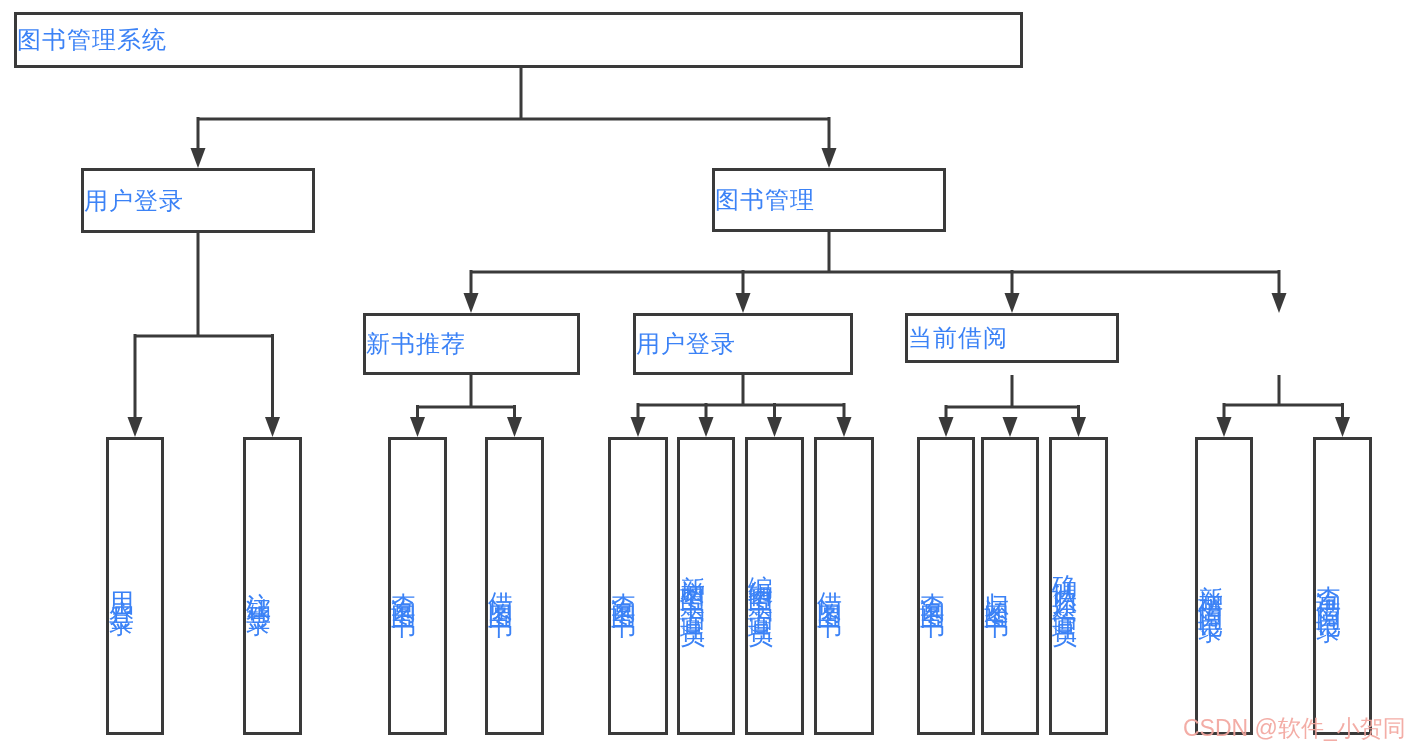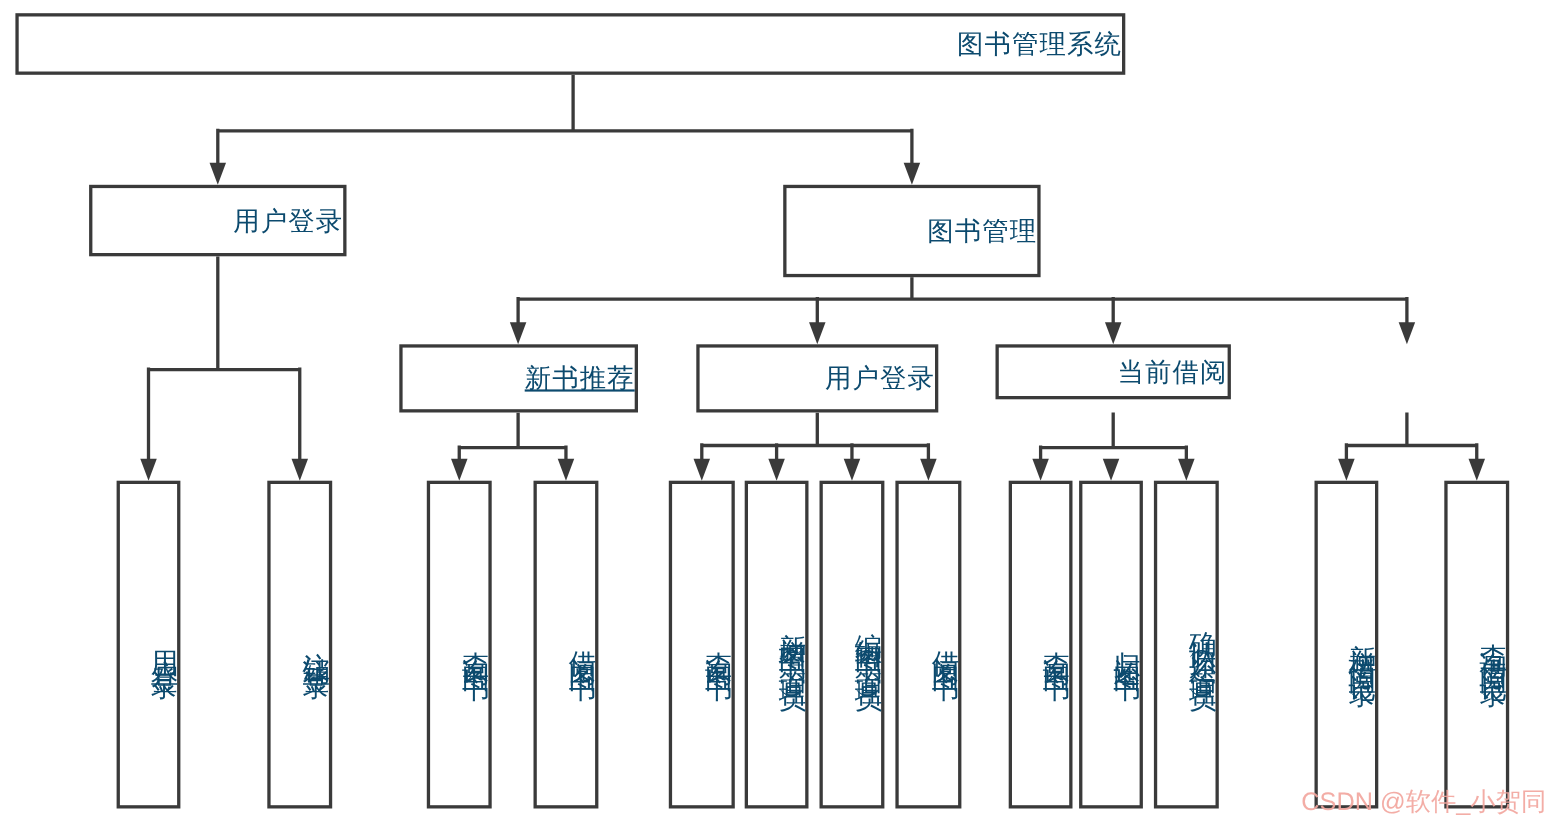--- a/index.html
+++ b/index.html
@@ -29,8 +29,8 @@
     background: #ffffff;
     display: flex;
     align-items: center;
-    justify-content: flex-end;
-    color: #0c4a6e;
+    justify-content: flex-start;
+    color: #3b82f6;
     text-align: center;
   }
   .node.h span {

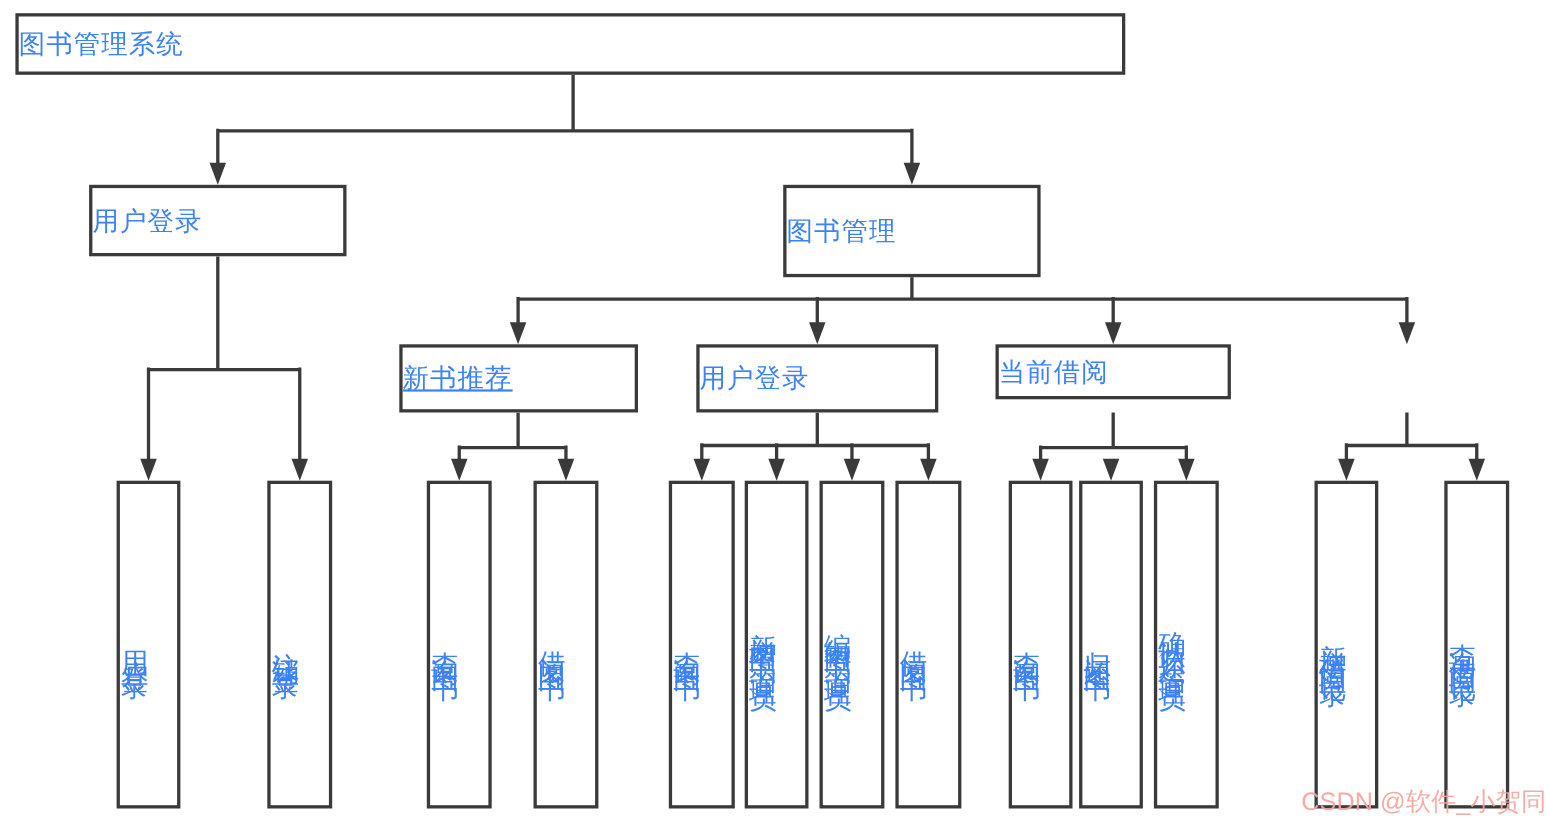--- a/index.html
+++ b/index.html
@@ -98,7 +98,7 @@
   <div class="node h" style="left:81px; top:168px; width:234px; height:65px;">
     <span>用户登录</span>
   </div>
-  <div class="node h" style="left:712px; top:168px; width:234px; height:84px;">
+  <div class="node h" style="left:712px; top:168px; width:234px; height:64px;">
     <span>图书管理</span>
   </div>
 

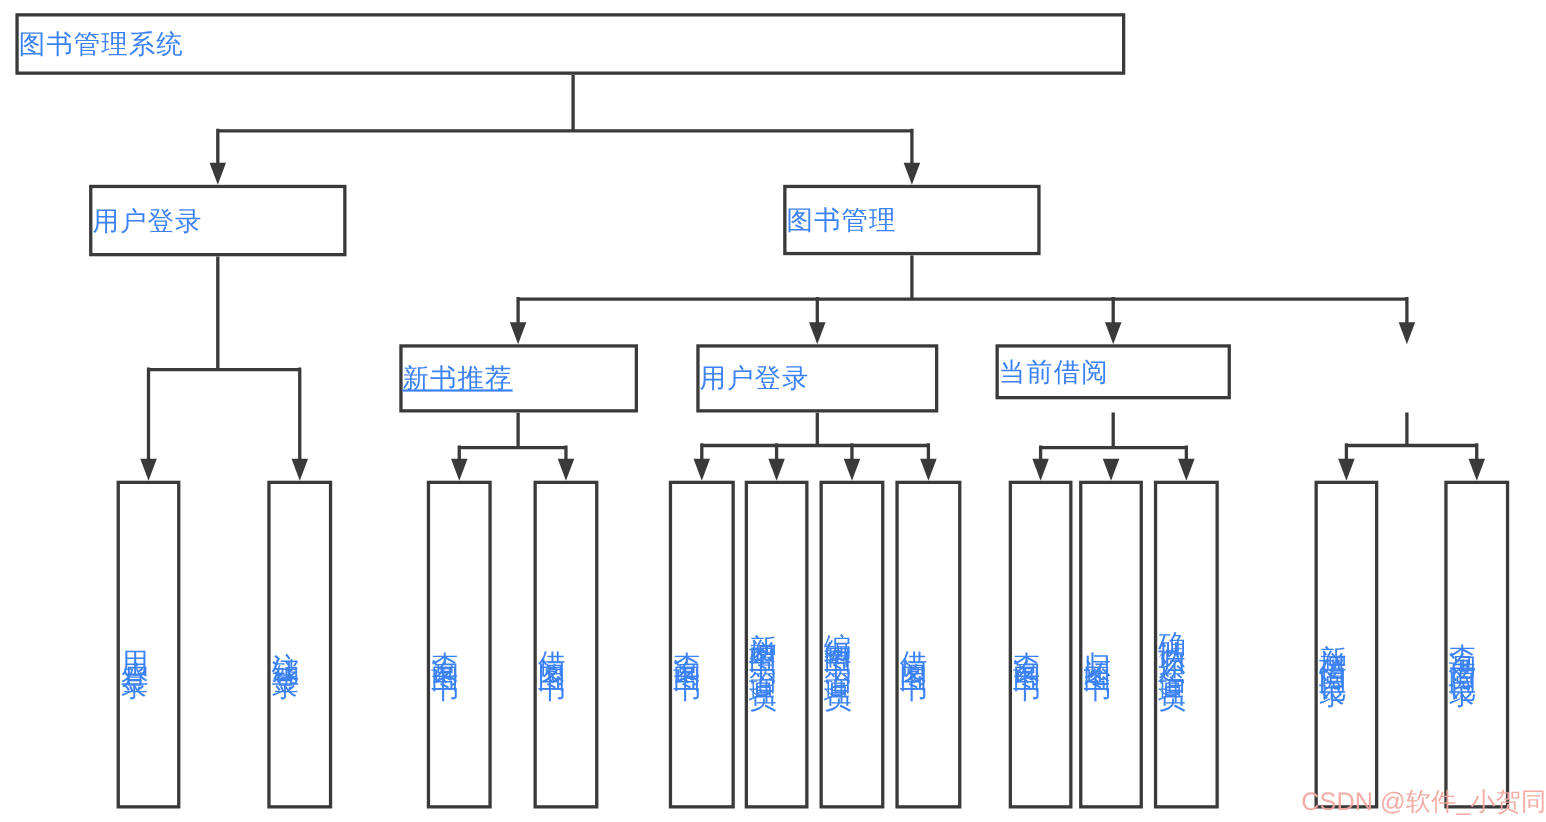--- a/index.html
+++ b/index.html
@@ -102,7 +102,7 @@
     <span>图书管理</span>
   </div>
 
-  <div class="node h" style="left:363px; top:313px; width:217px; height:62px;text-decoration:underline;">
+  <div class="node h" style="left:363px; top:313px; width:217px; height:62px;">
     <span>新书推荐</span>
   </div>
   <div class="node h" style="left:633px; top:313px; width:220px; height:62px;">

